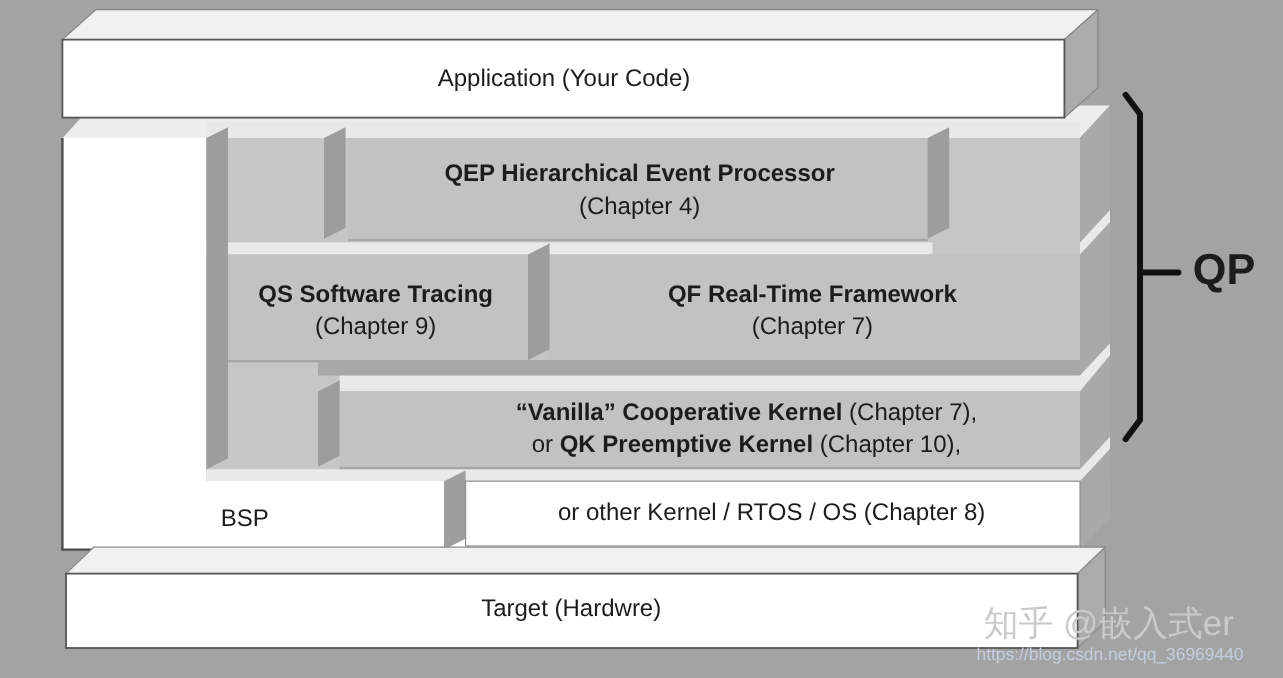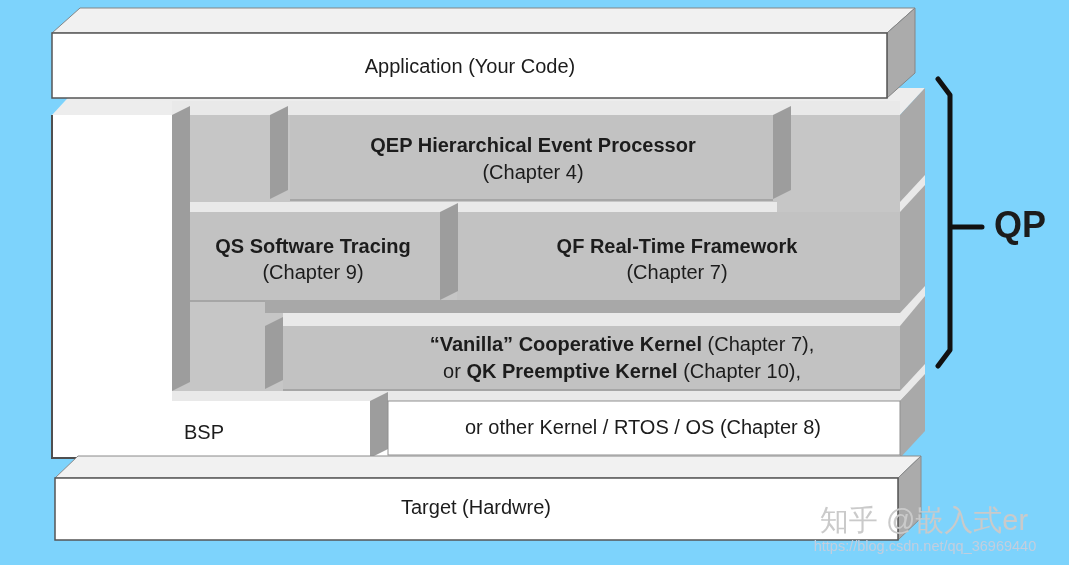--- a/index.html
+++ b/index.html
@@ -11,7 +11,7 @@
     position: relative;
     width: 1069px;
     height: 565px;
-    background: #7dd3fc;
+    background: #a3a3a3;
     overflow: hidden;
     font-family: "Liberation Sans", sans-serif;
     text-decoration: underline;

